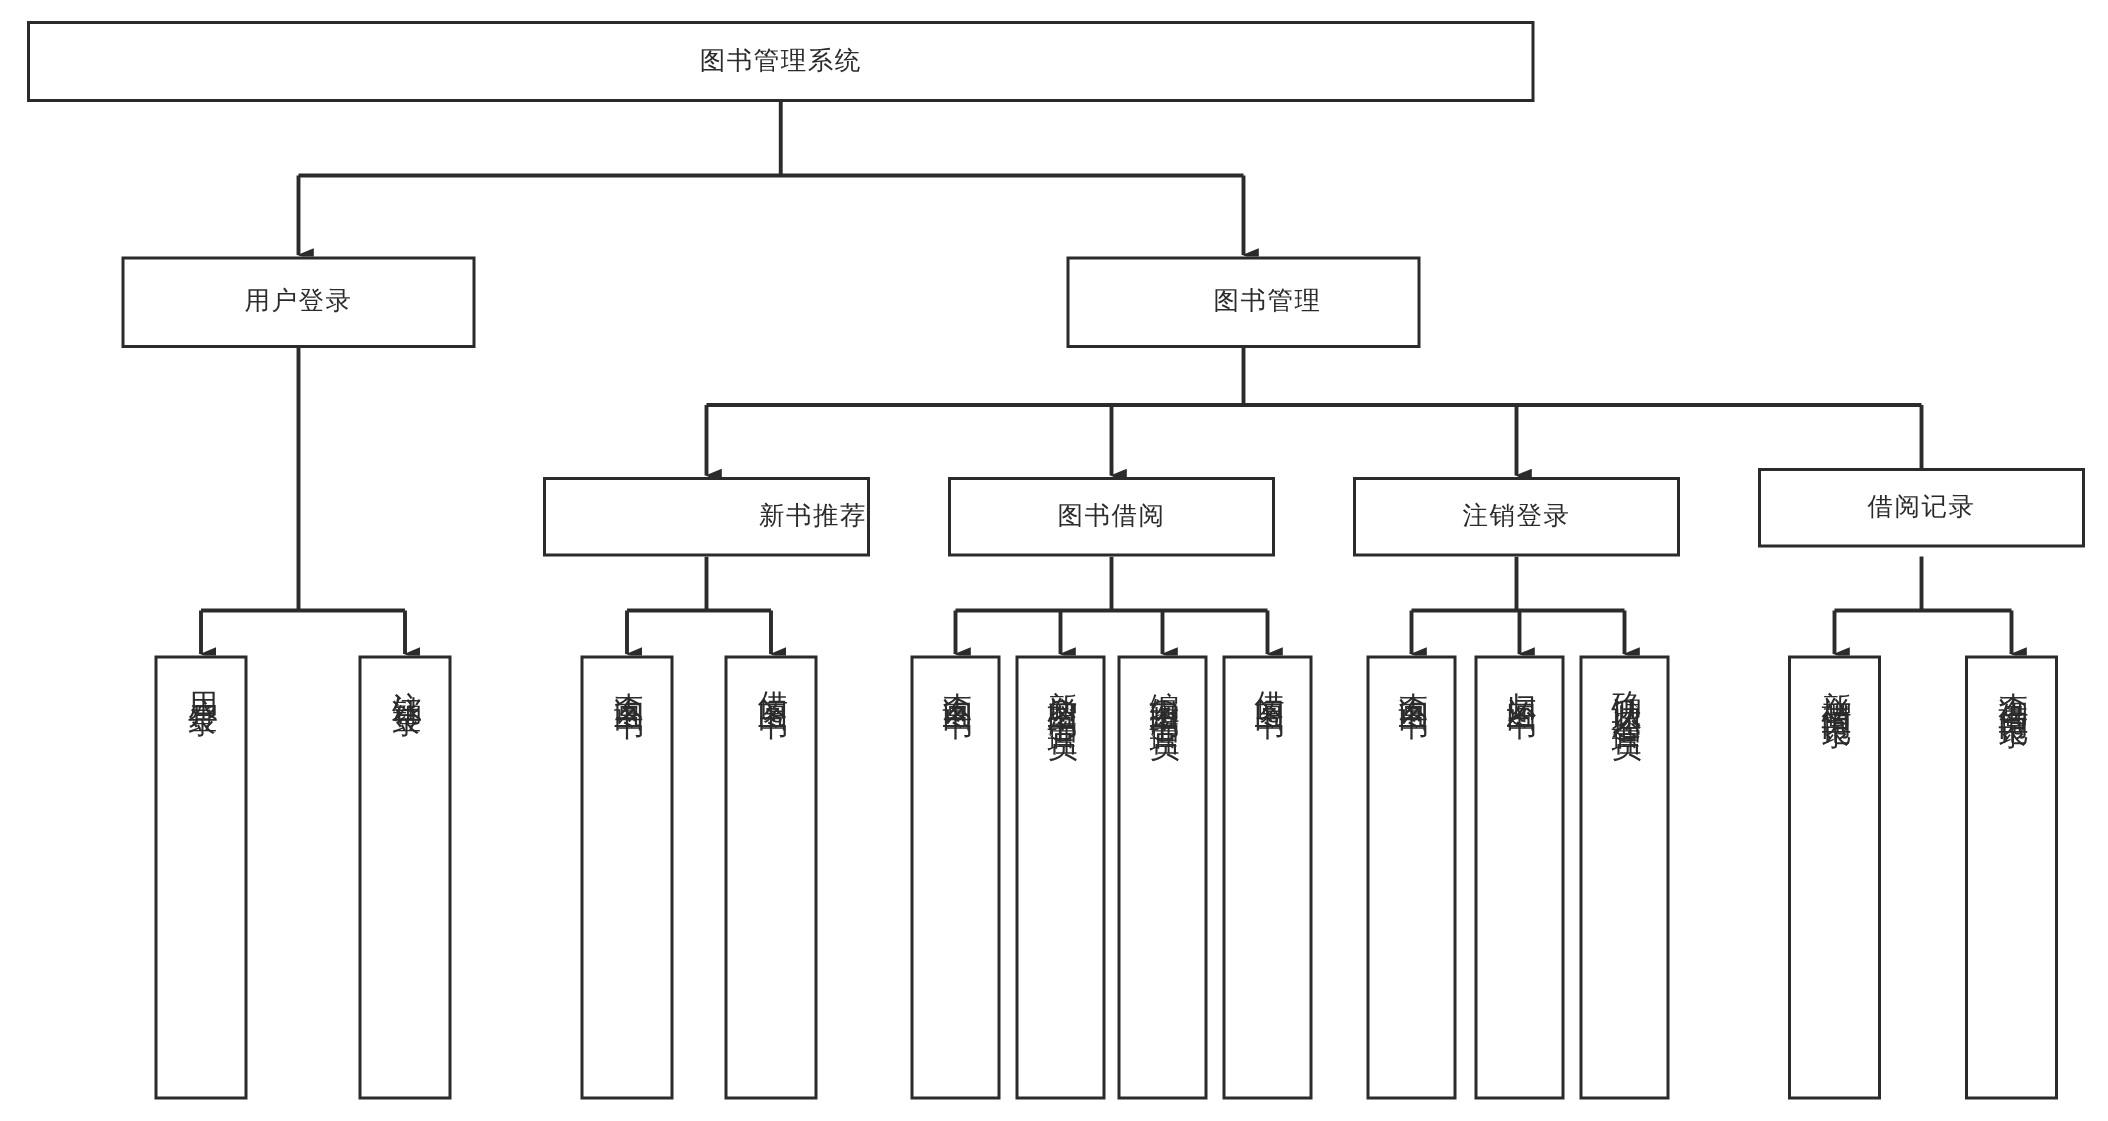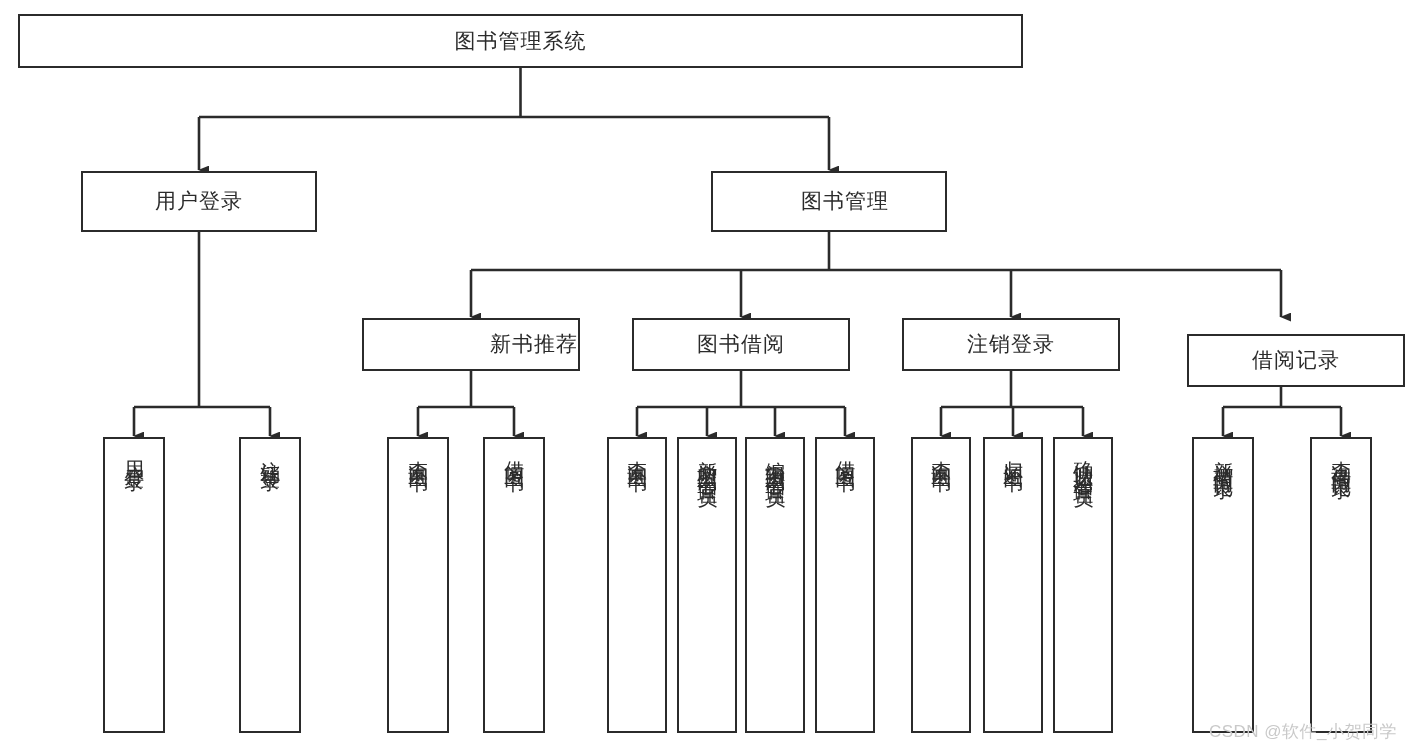--- a/index.html
+++ b/index.html
@@ -9,7 +9,7 @@
   .node{position:absolute;box-sizing:border-box;background:#ffffff;border:2px solid #2b2b2b;
         display:flex;align-items:center;justify-content:center;}
   .node .label{color:#2b2b2b;letter-spacing:1px;line-height:1.18;text-align:center;}
-  .node.horizontal .label{font-size:21px;white-space:nowrap;}
+  .node.horizontal .label{font-size:17px;white-space:nowrap;}
   .node.vertical{align-items:flex-start;padding-top:6px;}
   .node.vertical .label{writing-mode:vertical-rl;text-orientation:upright;
         font-size:20px;letter-spacing:4px;white-space:nowrap;}

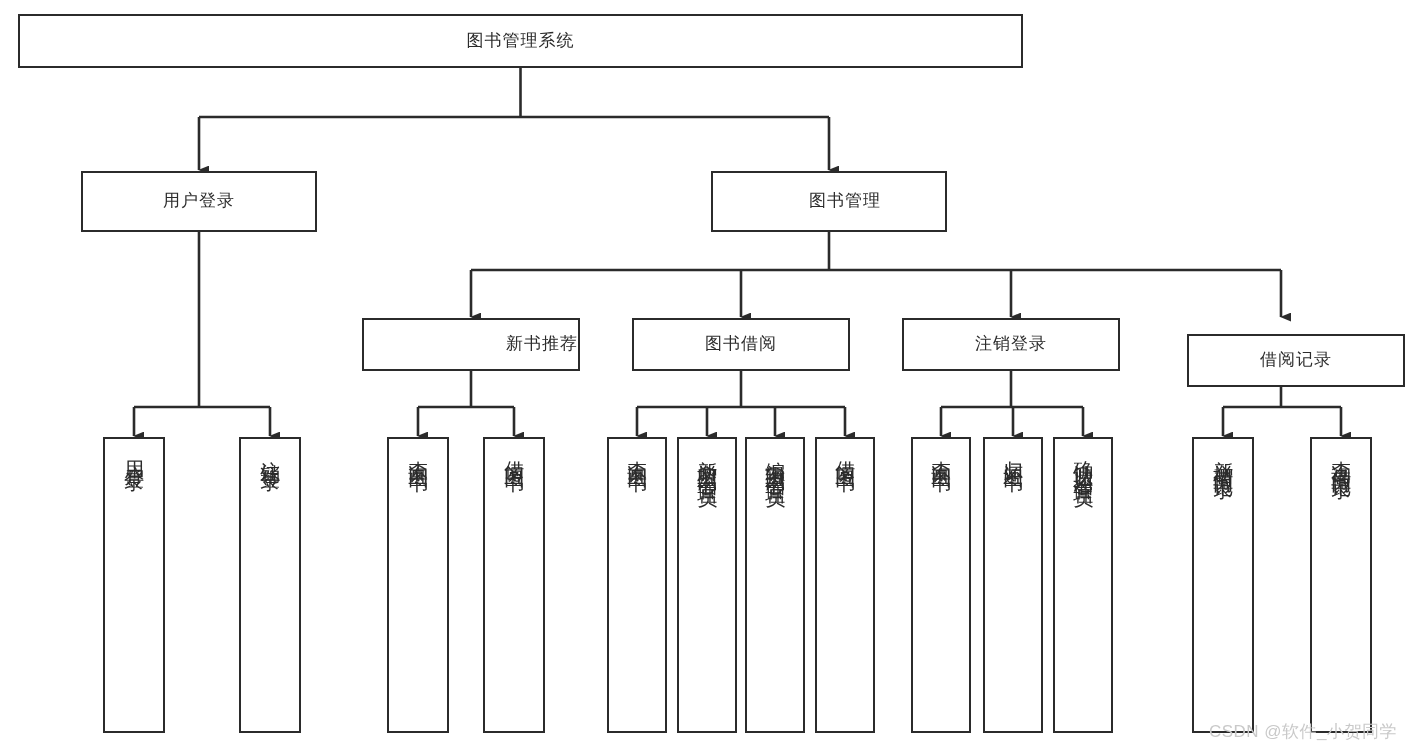--- a/index.html
+++ b/index.html
@@ -82,7 +82,7 @@
       <div class="node horizontal" style="left: 902px; top: 318px; width: 218px; height: 53px;">
         <span class="label">注销登录</span>
       </div>
-      <div class="node horizontal" style="left: 1172px; top: 334px; width: 218px; height: 53px; margin-left: 15px;">
+      <div class="node horizontal" style="left: 1172px; top: 312px; width: 218px; height: 53px;">
         <span class="label">借阅记录</span>
       </div>
       <div class="node vertical" style="left: 103px; top: 437px; width: 62px; height: 296px;">

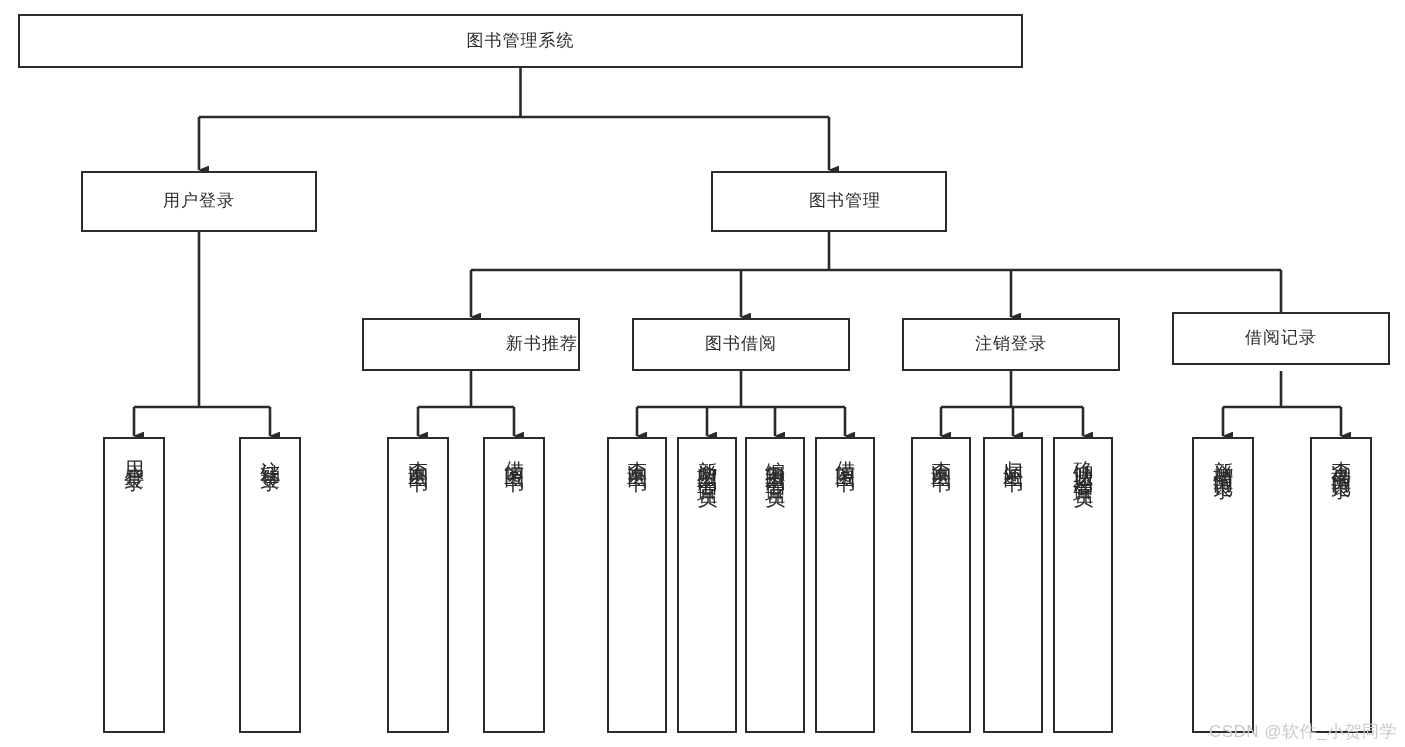--- a/index.html
+++ b/index.html
@@ -126,7 +126,6 @@
       </div>
     </div>
 
-  <div id="watermark">CSDN @软件_小贺同学</div>
 </div>
 
 </body></html>

